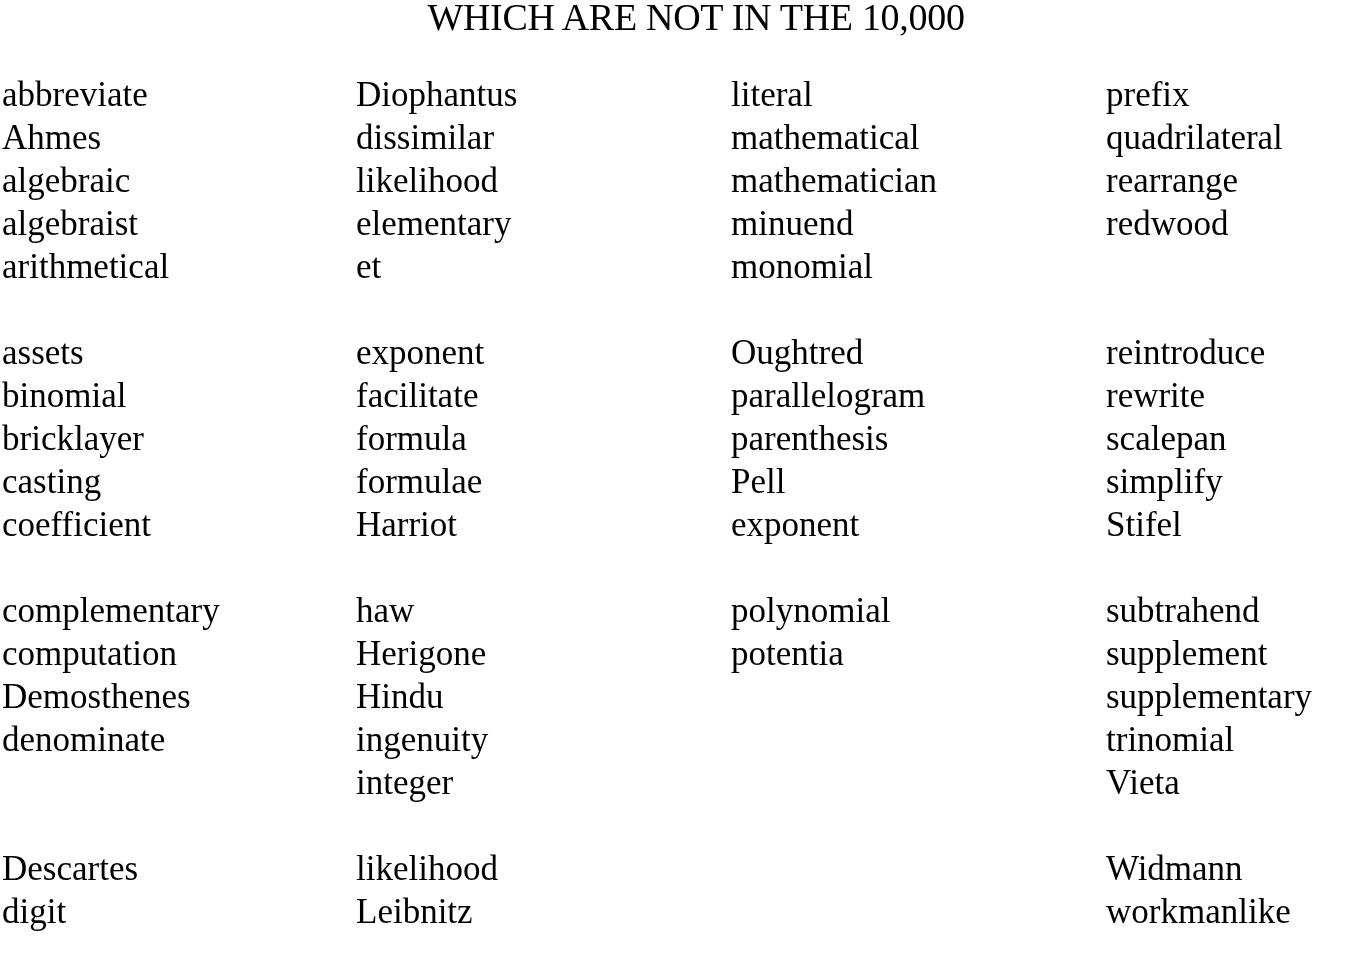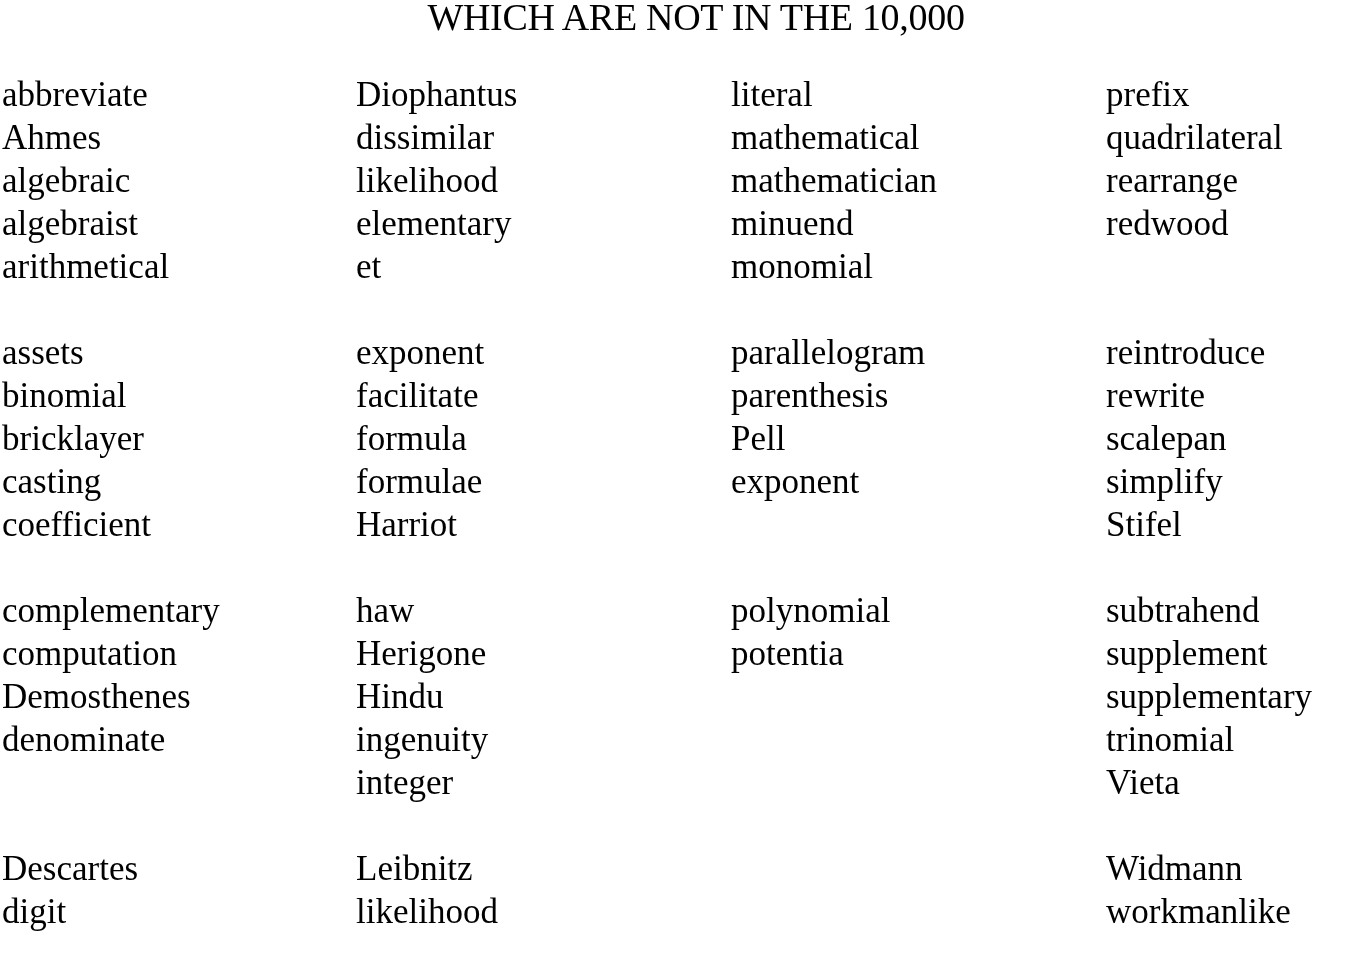--- a/index.html
+++ b/index.html
@@ -115,6 +115,7 @@
     <span class="word">monomial</span>
   </div>
   <div class="group">
+    <span class="word">Oughtred</span>
     <span class="word">parallelogram</span>
     <span class="word">parenthesis</span>
     <span class="word">Pell</span>

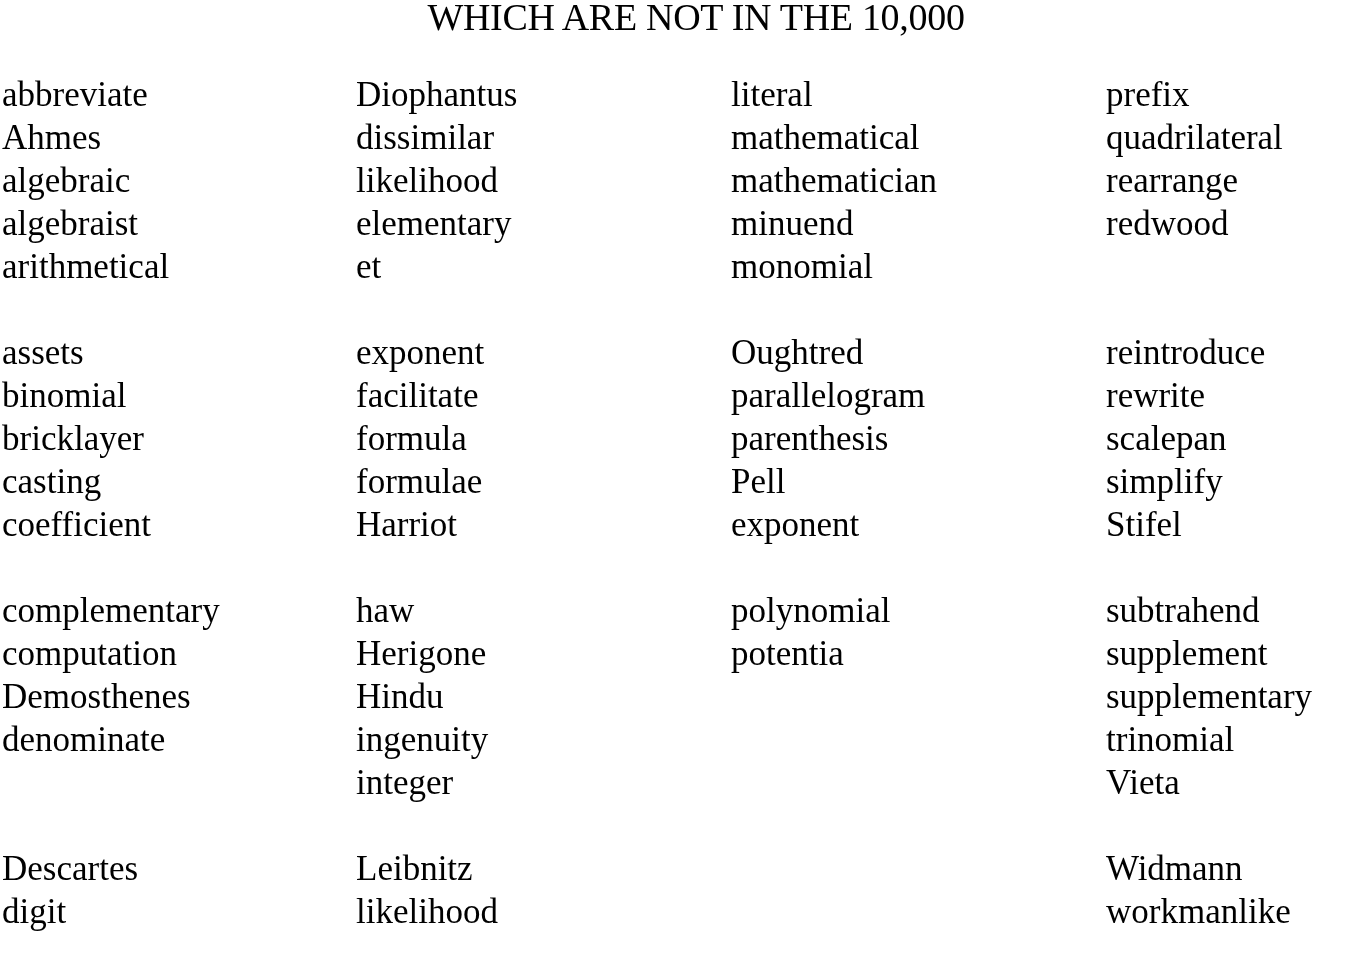--- a/index.html
+++ b/index.html
@@ -101,8 +101,8 @@
     <span class="word">integer</span>
   </div>
   <div class="group">
+    <span class="word">likelihood</span>
     <span class="word">Leibnitz</span>
-    <span class="word">likelihood</span>
   </div>
 </div>
 

